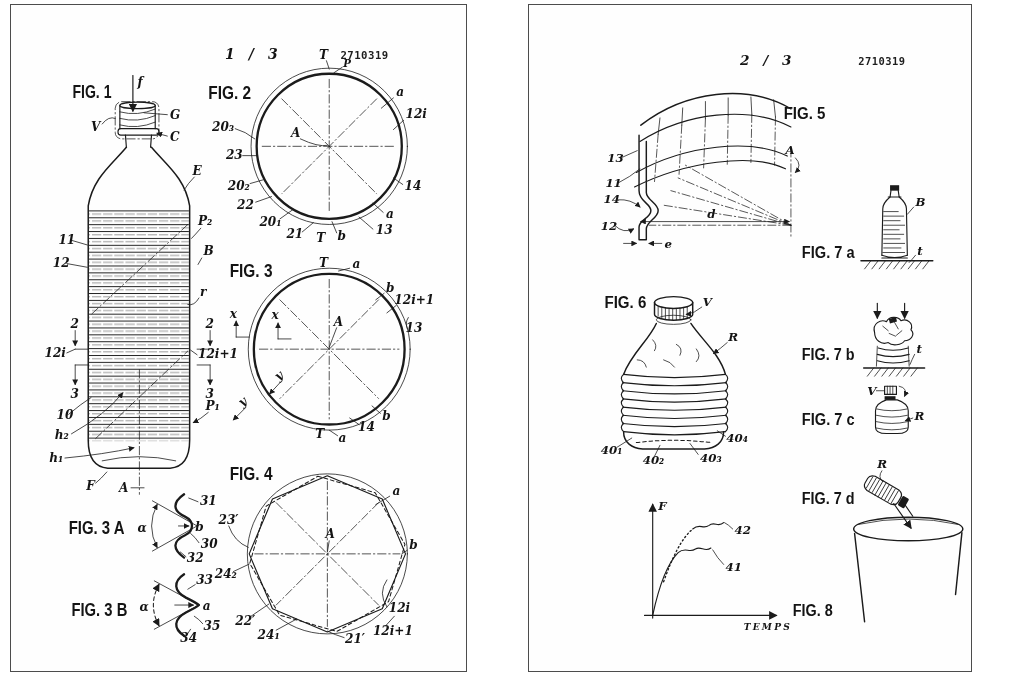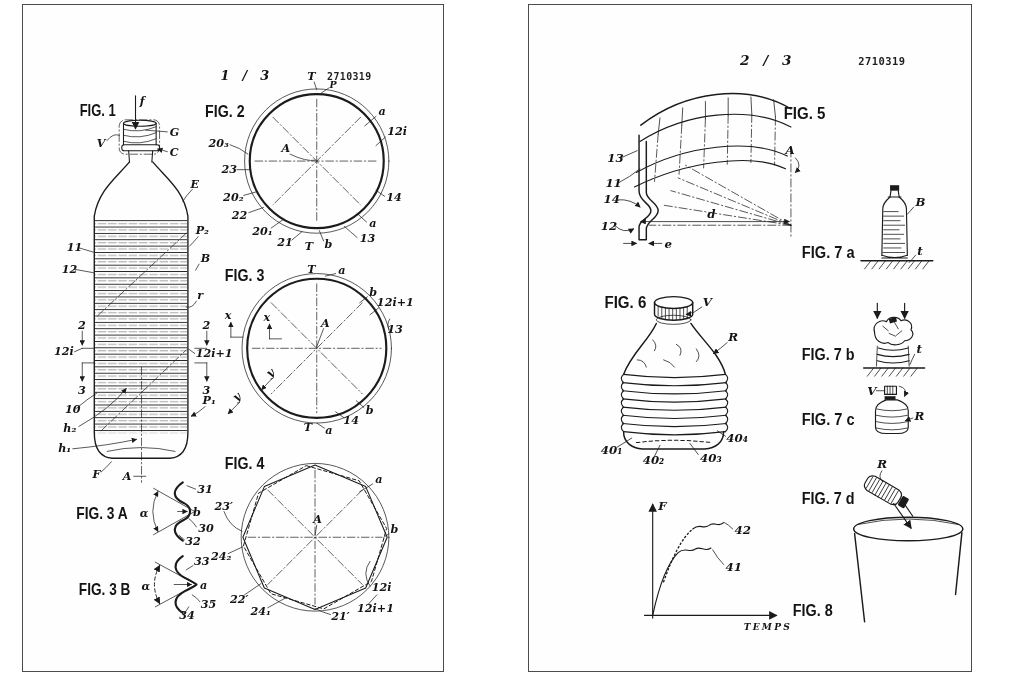--- a/index.html
+++ b/index.html
@@ -6,7 +6,7 @@
             font-family:"Liberation Sans",sans-serif;}
   #canvas{position:relative;width:1024px;height:678px;background:#fff;outline:1px solid #d9d9d9;}
   .page{position:absolute;top:4px;height:668px;background:#fefefe;border:1.6px solid #4c4c4c;box-sizing:border-box;}
-  #page1{left:22px;width:422px;}
+  #page1{left:10px;width:457px;}
   #page2{left:528px;width:444px;}
   .page svg{position:absolute;left:0;top:0;width:100%;height:100%;}
   

